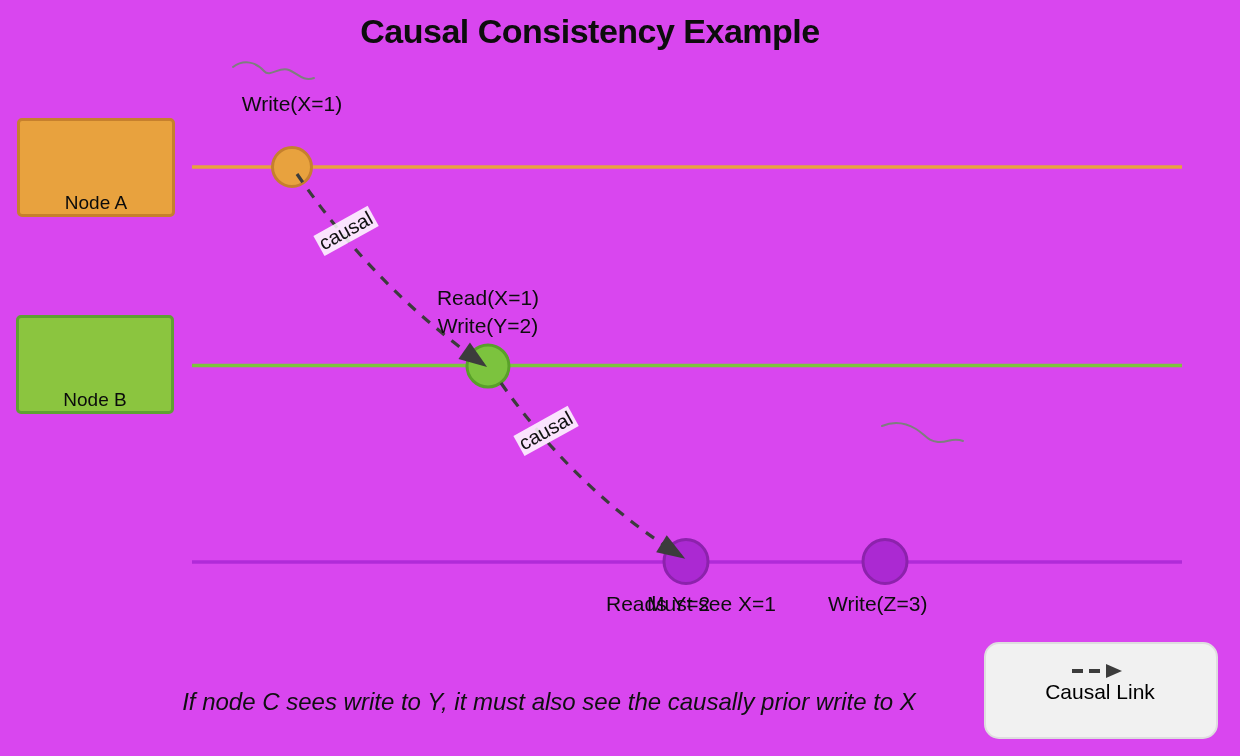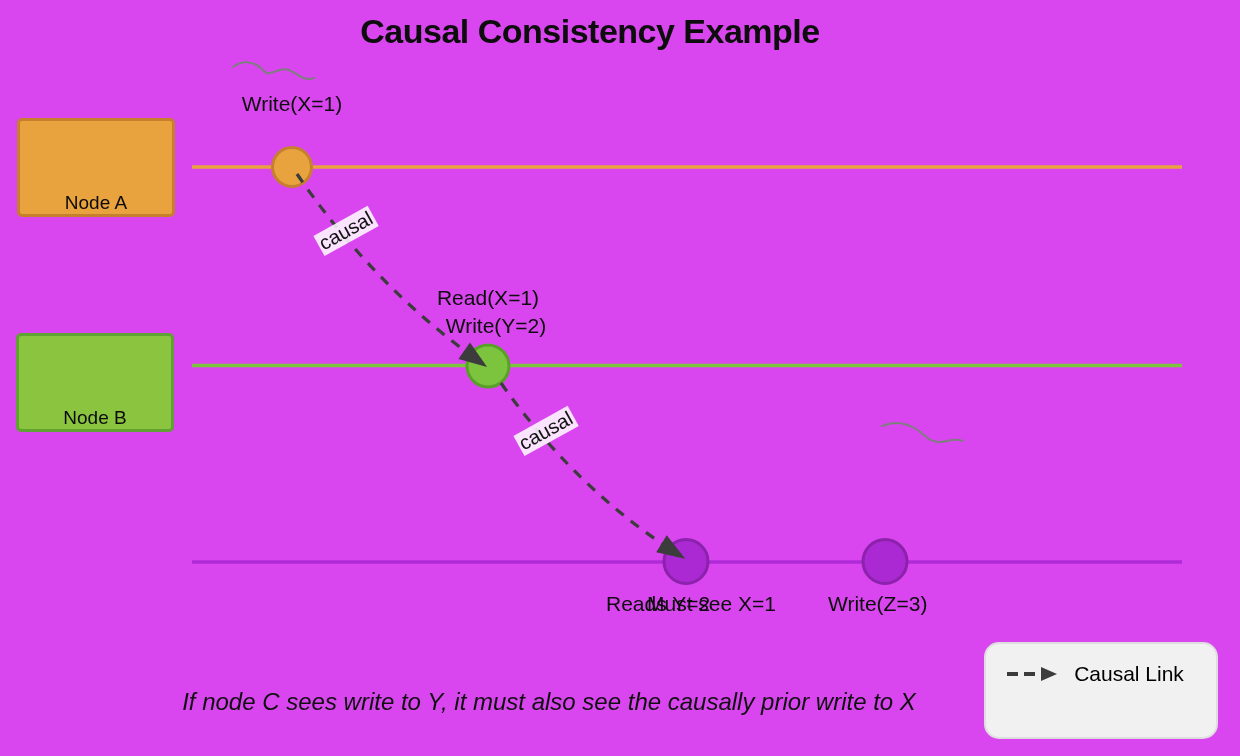--- a/index.html
+++ b/index.html
@@ -82,7 +82,7 @@
 
   <div class="abs evt centered" style="left:192px;top:92px;">Write(X=1)</div>
   <div class="abs evt centered" style="left:388px;top:286px;">Read(X=1)</div>
-  <div class="abs evt centered" style="left:396px;top:314px;">Write(Y=2)</div>
+  <div class="abs evt centered" style="left:388px;top:314px;">Write(Y=2)</div>
   <div class="abs evt" style="left:606px;top:592px;text-align:center;">Reads Y=2</div>
   <div class="abs evt" style="left:647px;top:592px;">Must see X=1</div>
   <div class="abs evt" style="left:828px;top:592px;">Write(Z=3)</div>

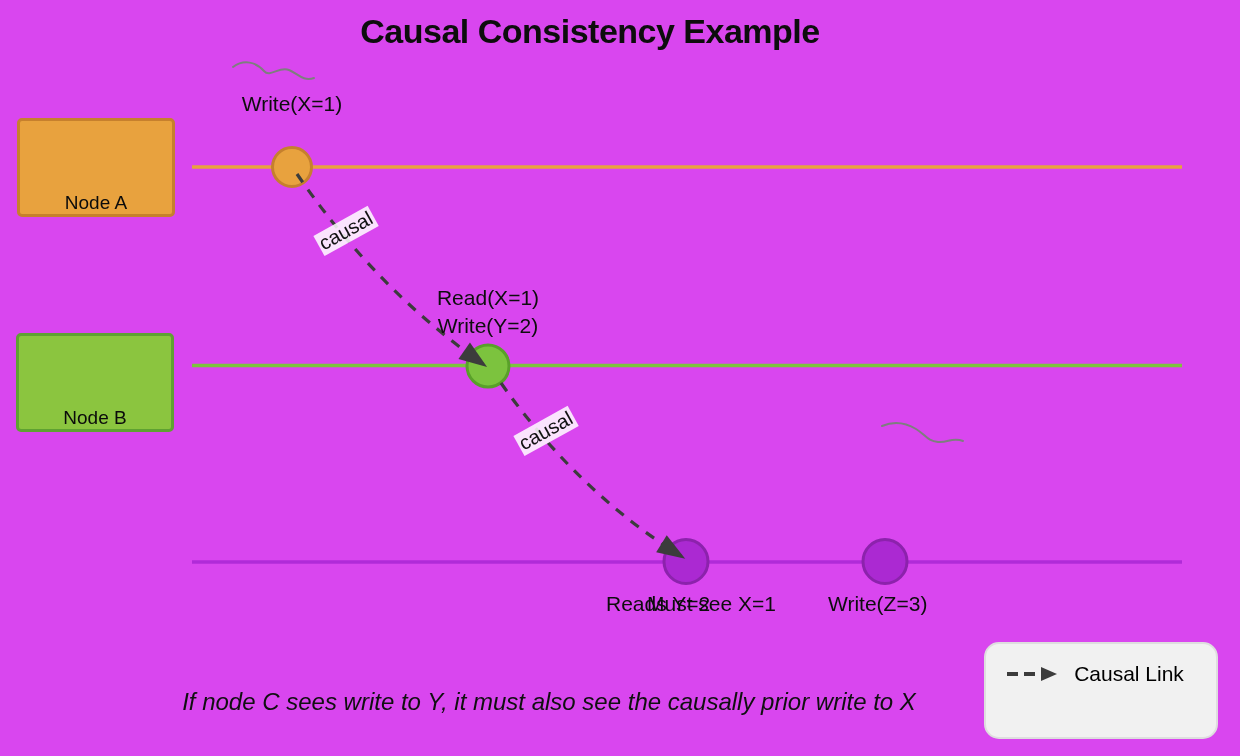--- a/index.html
+++ b/index.html
@@ -19,7 +19,7 @@
     font-size:19px;color:#0b0b0b;border:3.5px solid;
   }
   .node-a{left:17px;top:118px;background:#e8a23e;border-color:#c6802d;}
-  .node-b{left:16px;top:315px;background:#8bc53f;border-color:#5fa132;margin-top:18px;}
+  .node-b{left:16px;top:315px;background:#8bc53f;border-color:#5fa132;}
   .node-c{left:17px;top:512px;background:#ab29d2;border-color:#8f21b5;}
   .evt{
     font-size:21px;color:#0d0d0d;white-space:nowrap;

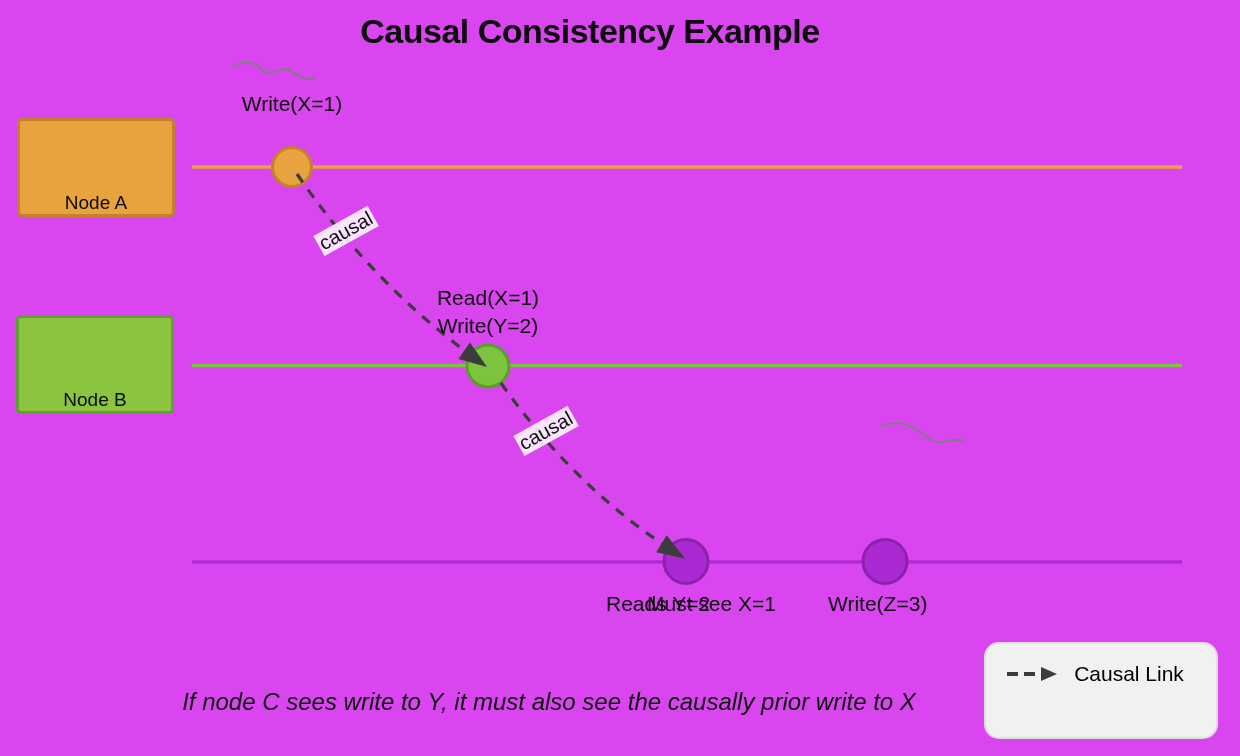--- a/index.html
+++ b/index.html
@@ -35,7 +35,7 @@
     background:#f1f1f1;border:2px solid #dedede;border-radius:15px;
     display:flex;align-items:flex-start;padding:18px 22px 0 20px;
   }
-  .legend-row{display:flex;align-items:center;width:100%;}
+  .legend-row{display:flex;align-items:center;width:100%;flex-direction:column;}
   .legend-glyph{flex:0 0 auto;}
   .legend-text{flex:1;text-align:center;font-size:21px;color:#000;}
   .caption{

